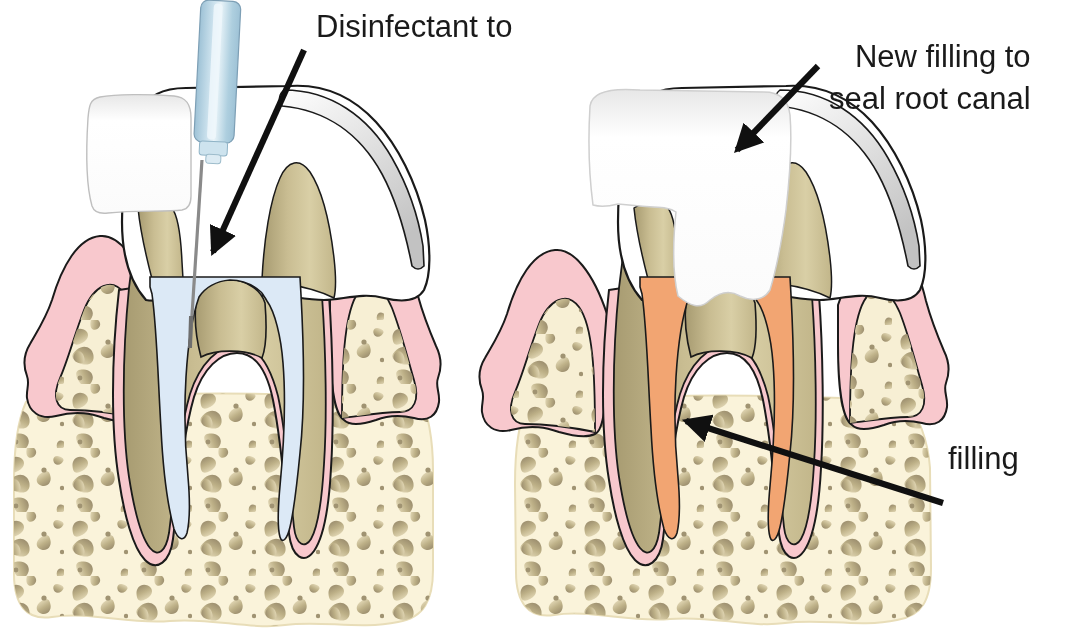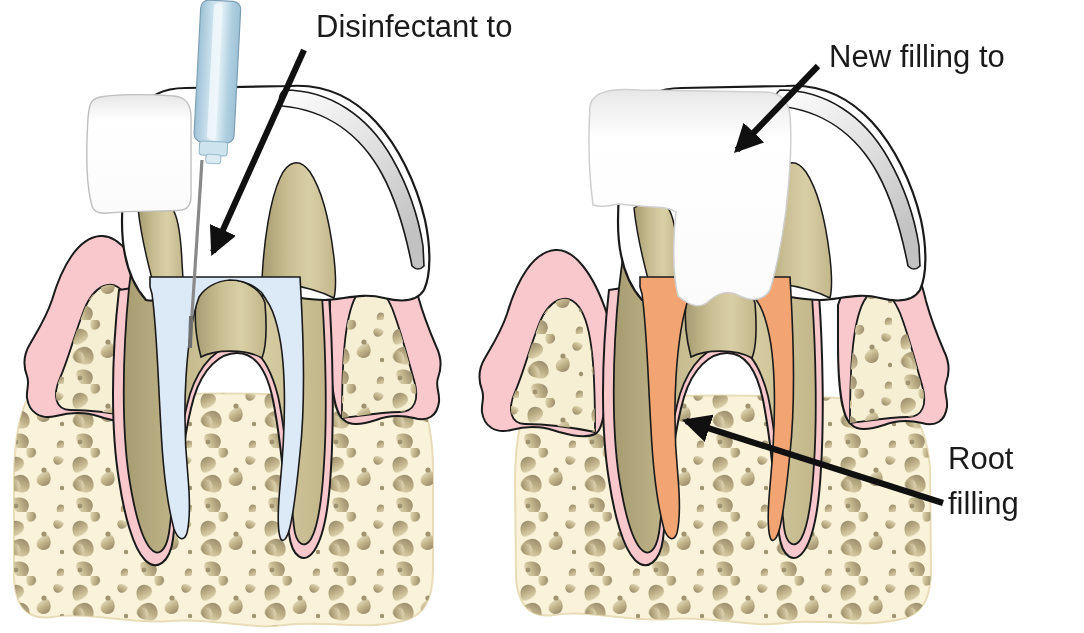--- a/index.html
+++ b/index.html
@@ -183,6 +183,7 @@
 </div>
 <div class="fig-label" id="label-new-filling">
   <span>New filling to</span>
+  <span>seal root canal</span>
 </div>
 <div class="fig-label" id="label-root-filling">
   <span>Root</span>

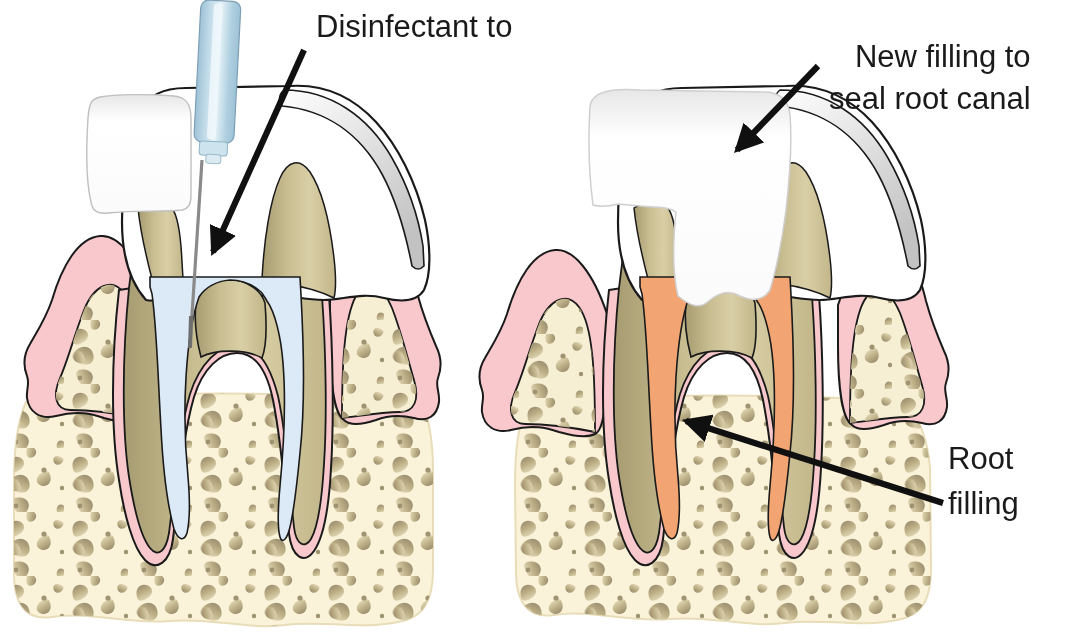--- a/index.html
+++ b/index.html
@@ -186,7 +186,6 @@
   <span>seal root canal</span>
 </div>
 <div class="fig-label" id="label-root-filling">
-  <span>Root</span>
   <span>filling</span>
 </div>
 

